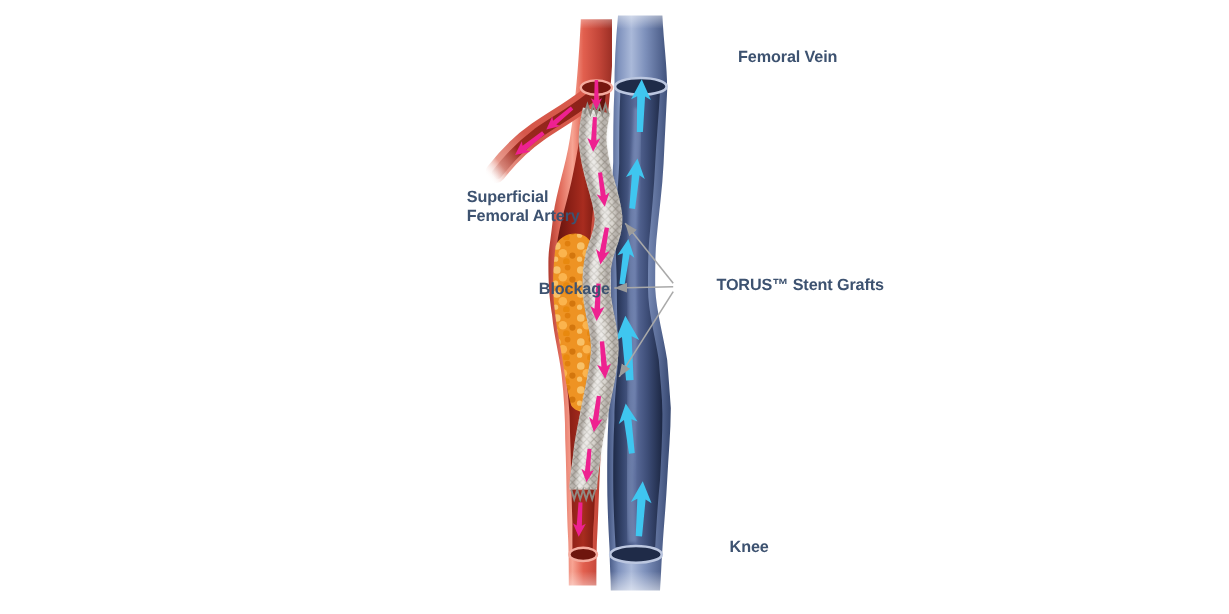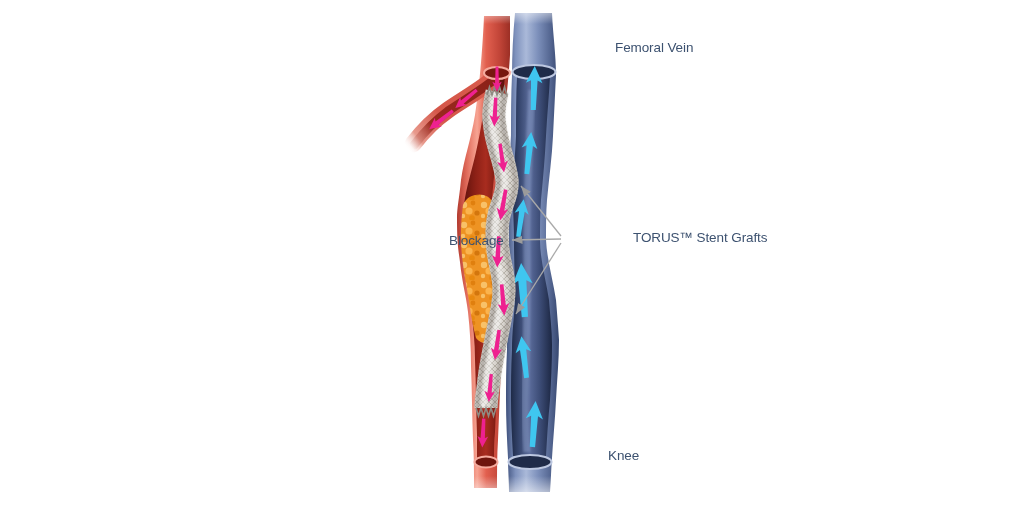--- a/index.html
+++ b/index.html
@@ -15,7 +15,7 @@
     position:absolute;
     color:var(--label-text,#3d5270);
     font-size:13.5px;
-    font-weight:400;
+    font-weight:700;
     letter-spacing:-0.1px;
     white-space:nowrap;
     line-height:16px;

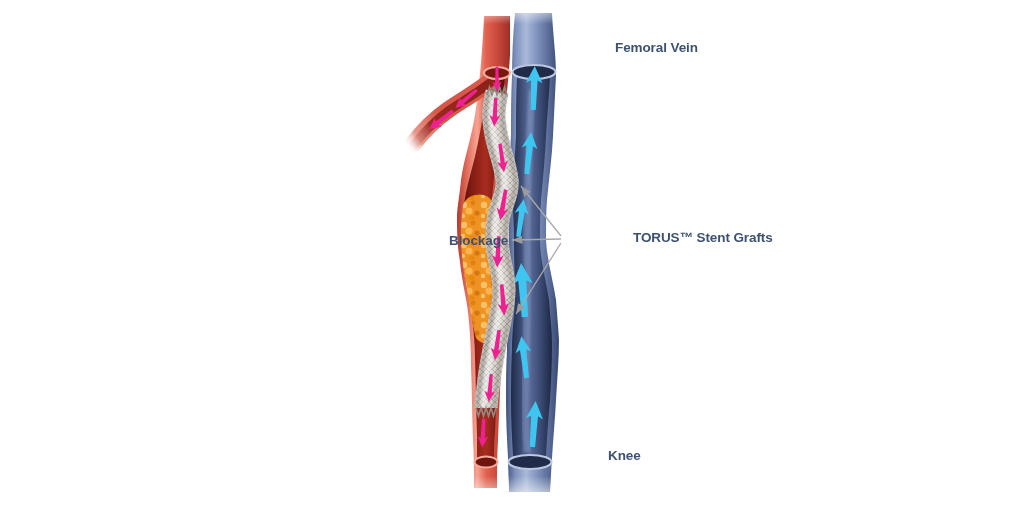--- a/index.html
+++ b/index.html
@@ -245,6 +245,10 @@
 
   <div class="lbl" style="left:583px;top:40px;">Femoral Vein</div>
 
+  <div class="lbl" style="left:357px;top:156px;">
+    <div>Superficial</div>
+    <div>Femoral Artery</div>
+  </div>
 
   <div class="lbl" style="left:373px;top:233px;margin-left:44px;">Blockage</div>
 

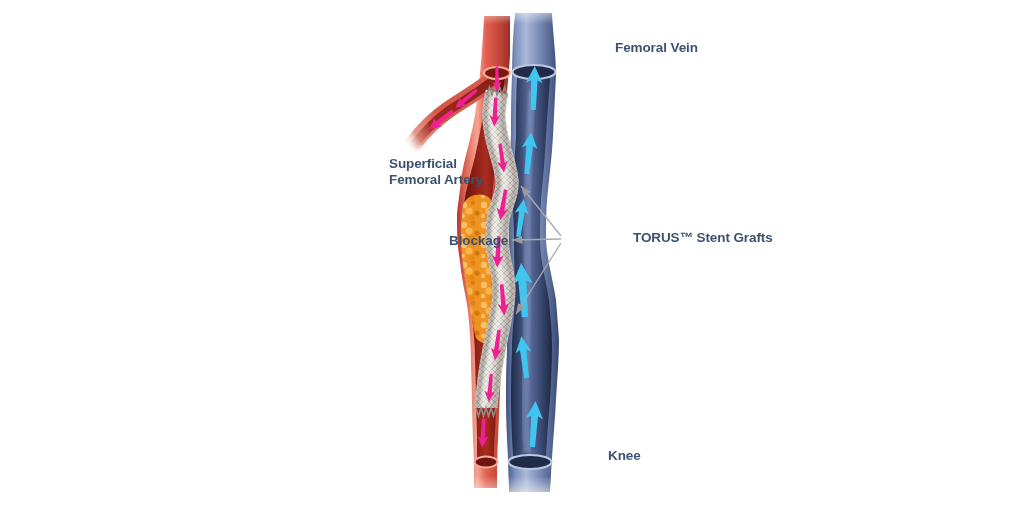--- a/index.html
+++ b/index.html
@@ -252,7 +252,7 @@
 
   <div class="lbl" style="left:373px;top:233px;margin-left:44px;">Blockage</div>
 
-  <div class="lbl" style="left:565px;top:230px;margin-left:36px;">TORUS™ Stent Grafts</div>
+  <div class="lbl" style="left:565px;top:230px;">TORUS™ Stent Grafts</div>
 
   <div class="lbl" style="left:576px;top:448px;">Knee</div>
 </div>

